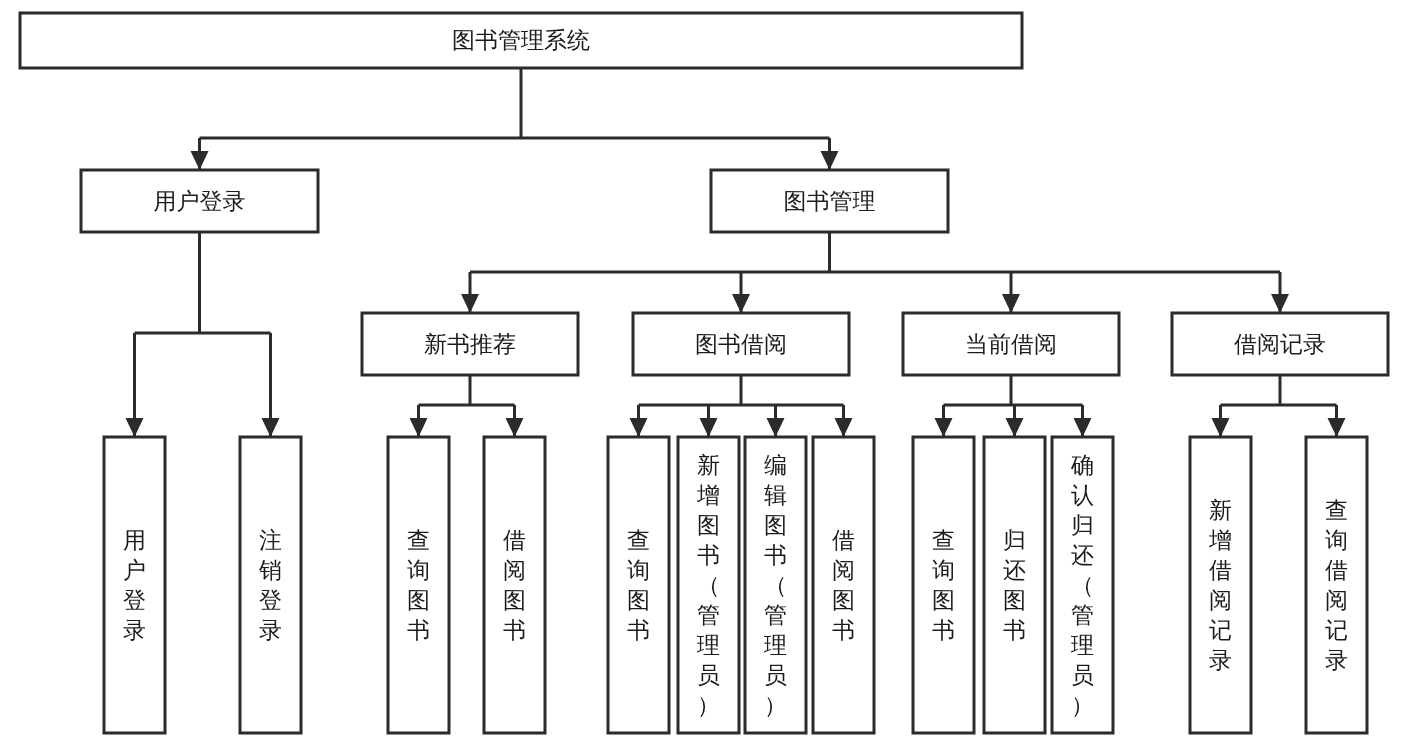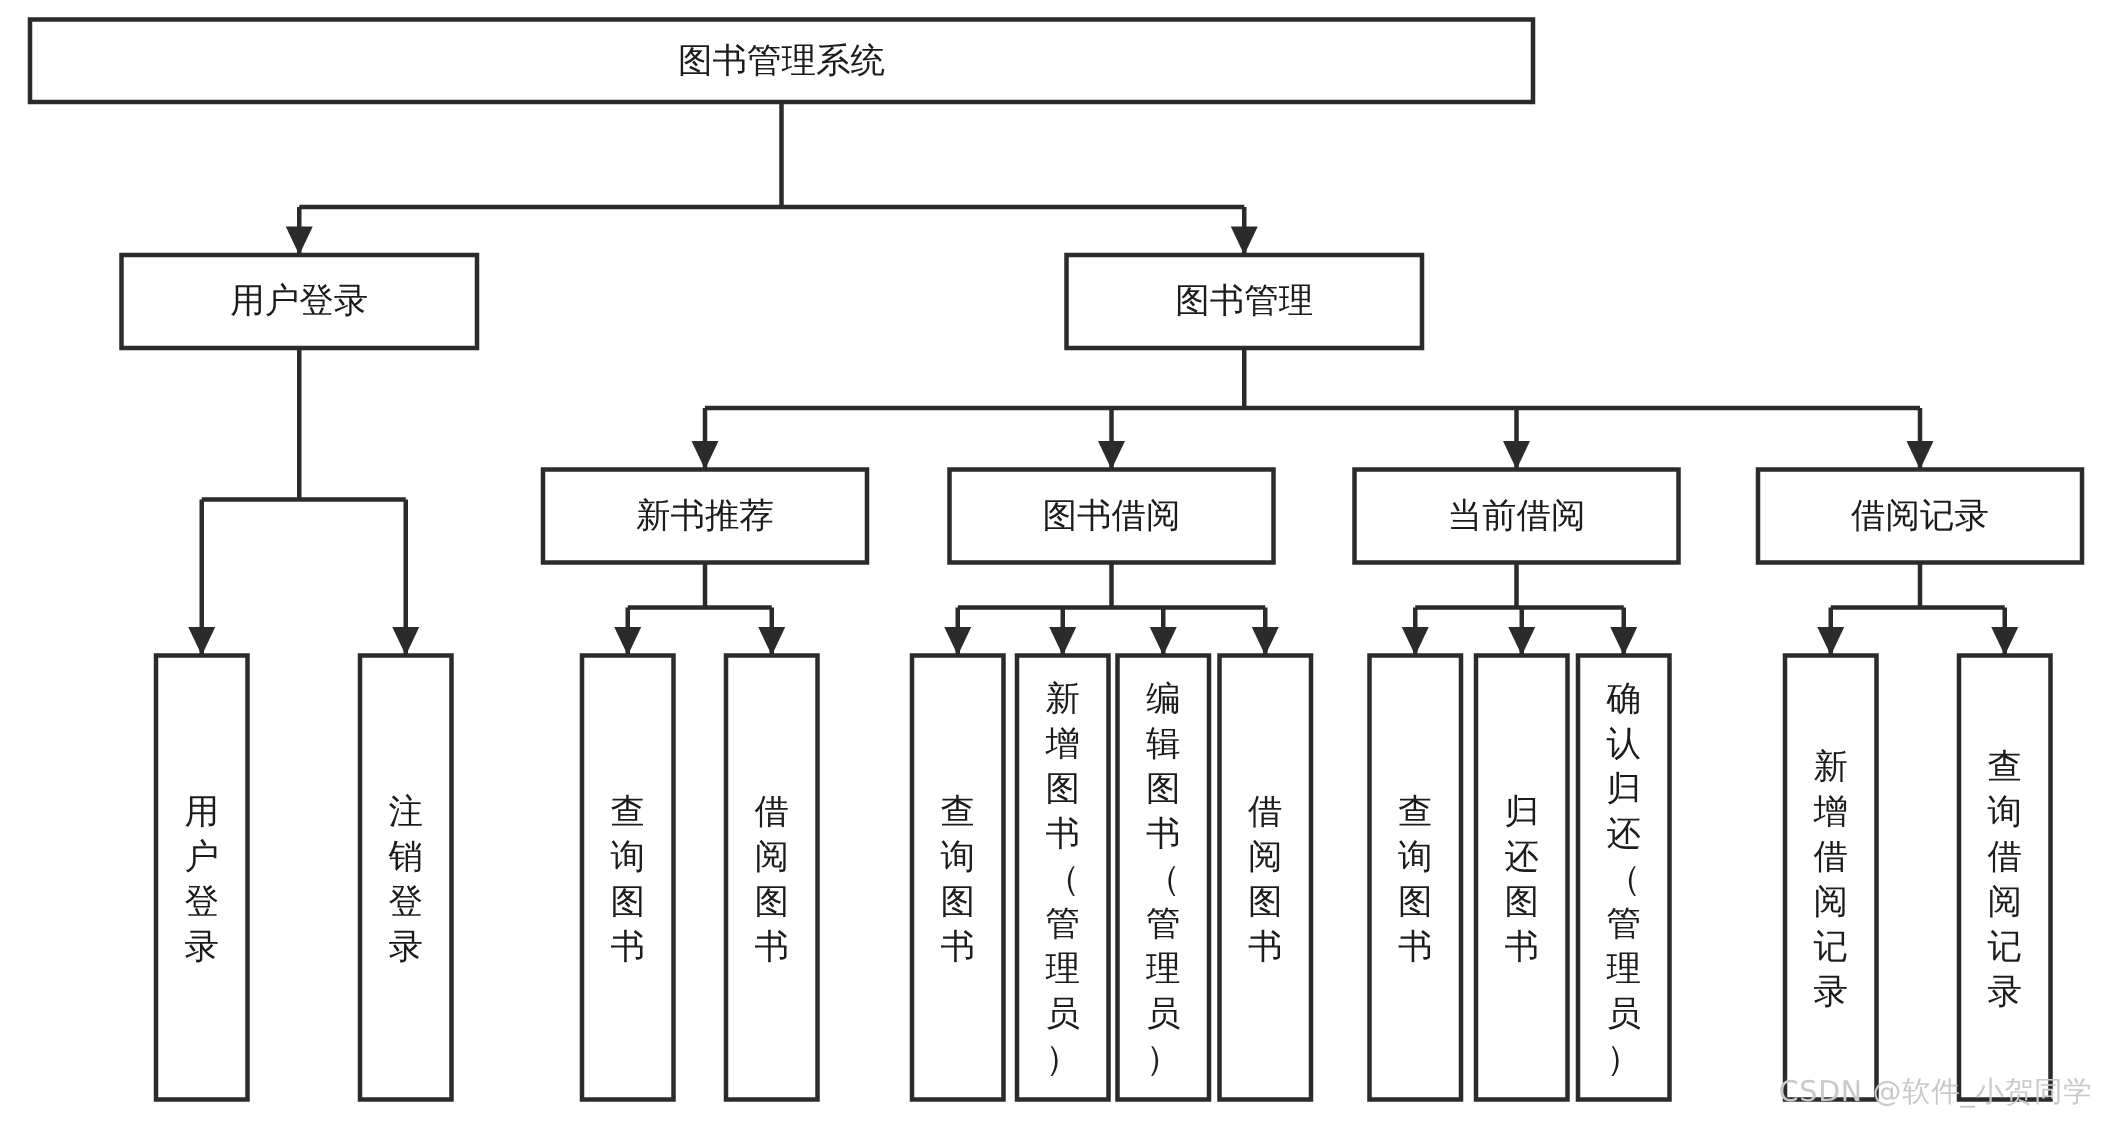--- a/index.html
+++ b/index.html
@@ -212,7 +212,6 @@
       </g>
   </svg>
 
-  <div class="watermark">CSDN @软件_小贺同学</div>
 
 </div>
 

